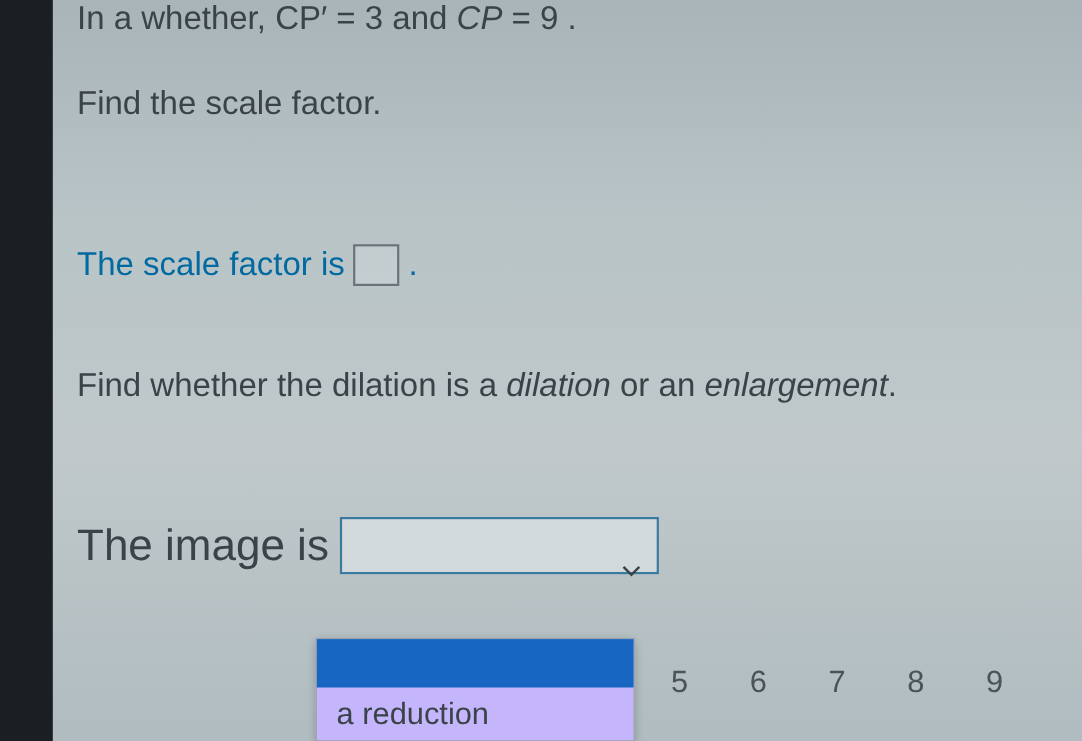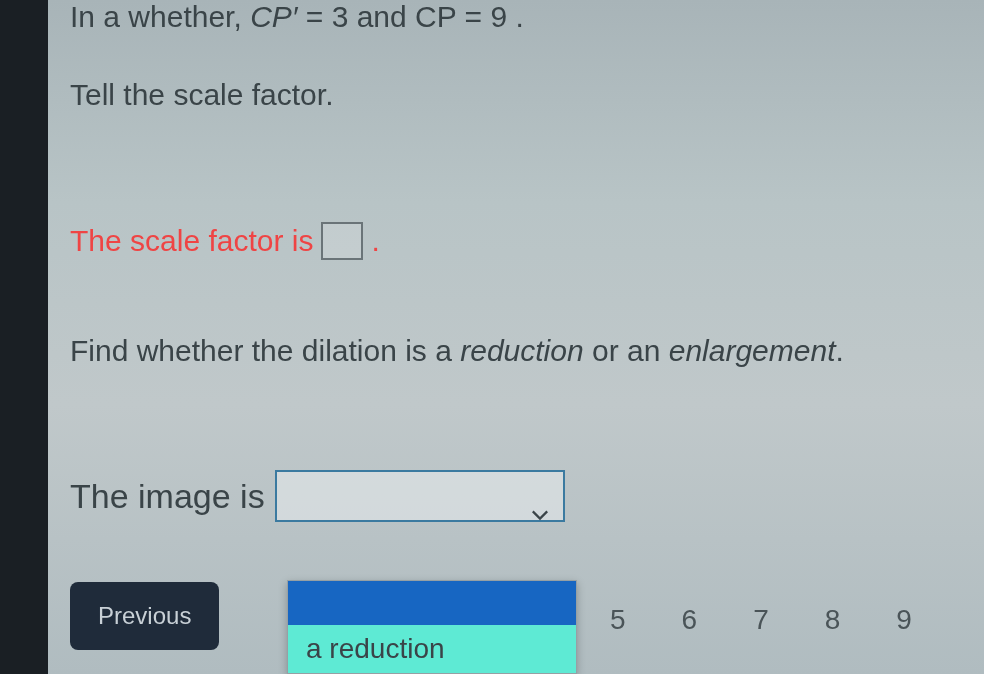--- a/index.html
+++ b/index.html
@@ -100,7 +100,7 @@
 <div class="content">
 
   <div class="line q1">
-    <span>In a whether,  </span><span style="font-style:italic">CP′</span><span> = </span><span>3</span><span> and </span><span style="">CP</span><span> = </span><span>9</span><span> .</span>
+    <span>In a whether,  </span><span style="">CP′</span><span> = </span><span>3</span><span> and </span><span style="">CP</span><span> = </span><span>9</span><span> .</span>
   </div>
 
   <div class="line q2">Tell the scale factor.</div>

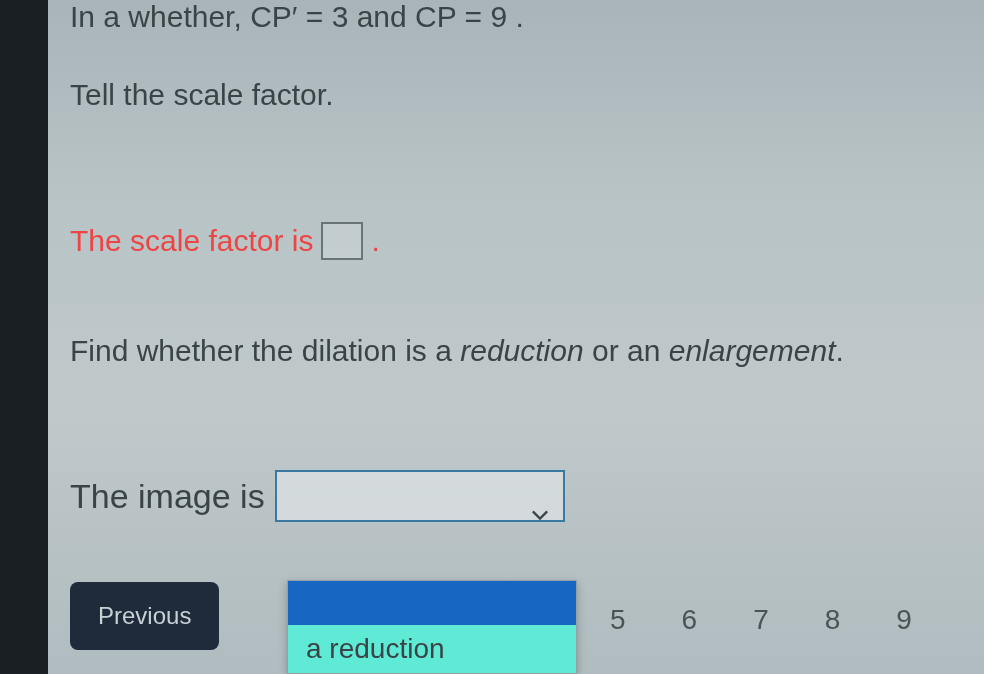--- a/index.html
+++ b/index.html
@@ -100,7 +100,7 @@
 <div class="content">
 
   <div class="line q1">
-    <span>In a whether,  </span><span style="">CP′</span><span> = </span><span>3</span><span> and </span><span style="">CP</span><span> = </span><span>9</span><span> .</span>
+    <span>In a whether,  </span><span style="">CP′</span><span> = </span><span>3</span><span> and </span><span style="font-style:italic">CP</span><span> = </span><span>9</span><span> .</span>
   </div>
 
   <div class="line q2">Tell the scale factor.</div>

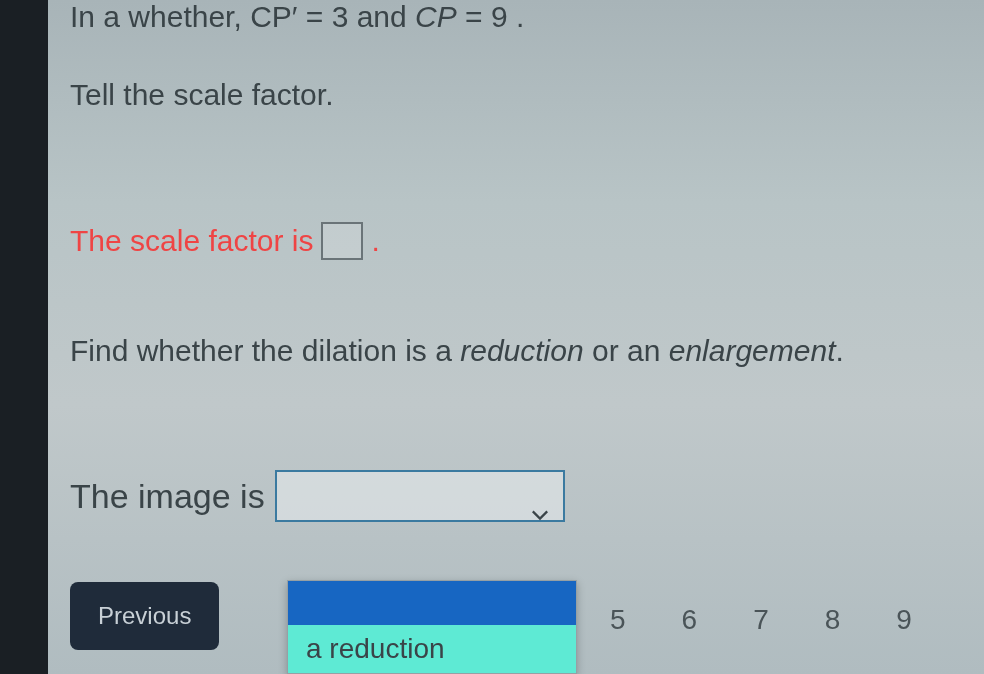--- a/index.html
+++ b/index.html
@@ -103,7 +103,7 @@
     <span>In a whether,  </span><span style="">CP′</span><span> = </span><span>3</span><span> and </span><span style="font-style:italic">CP</span><span> = </span><span>9</span><span> .</span>
   </div>
 
-  <div class="line q2">Tell the scale factor.</div>
+  <div class="line q2">Find the scale factor.</div>
 
   <div class="line q3">
     <span>The scale factor is </span>

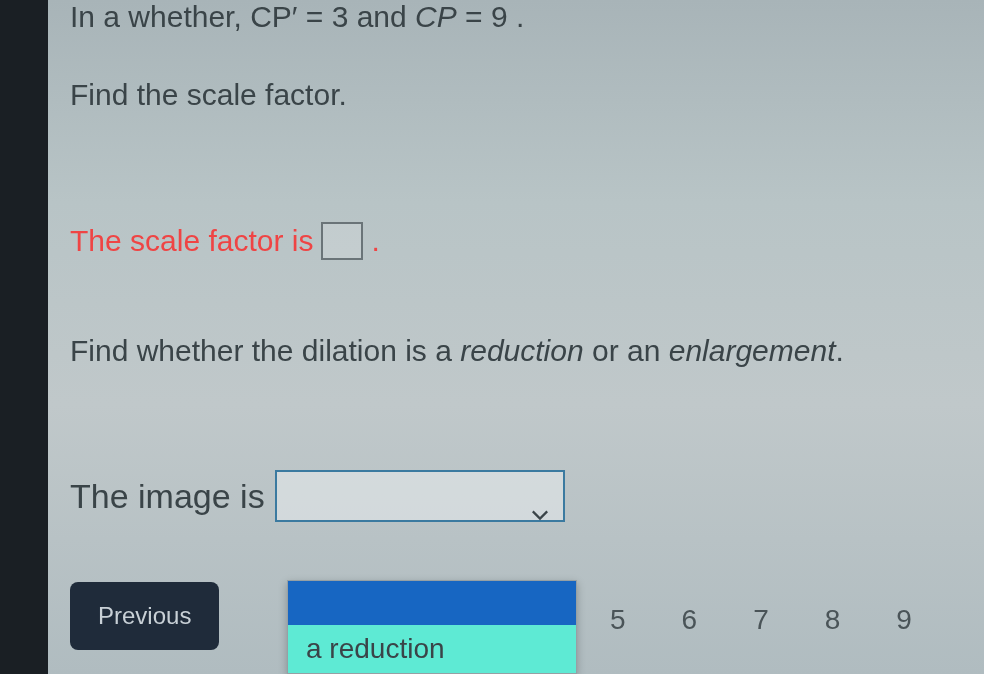--- a/index.html
+++ b/index.html
@@ -24,7 +24,7 @@
   .line { position: absolute; left: 0; }
   .q1 { top: 0px; font-size: 30px; color: #3a4448; }
   .q2 { top: 78px; font-size: 30px; color: #3a4448; }
-  .q3 { top: 222px; font-size: 30px; color: #ef4444; display:flex; align-items:center; gap:8px;}
+  .q3 { top: 222px; font-size: 30px; color: #0369a1; display:flex; align-items:center; gap:8px;}
   .answer-box {
     display:inline-block;
     width: 42px; height: 38px;

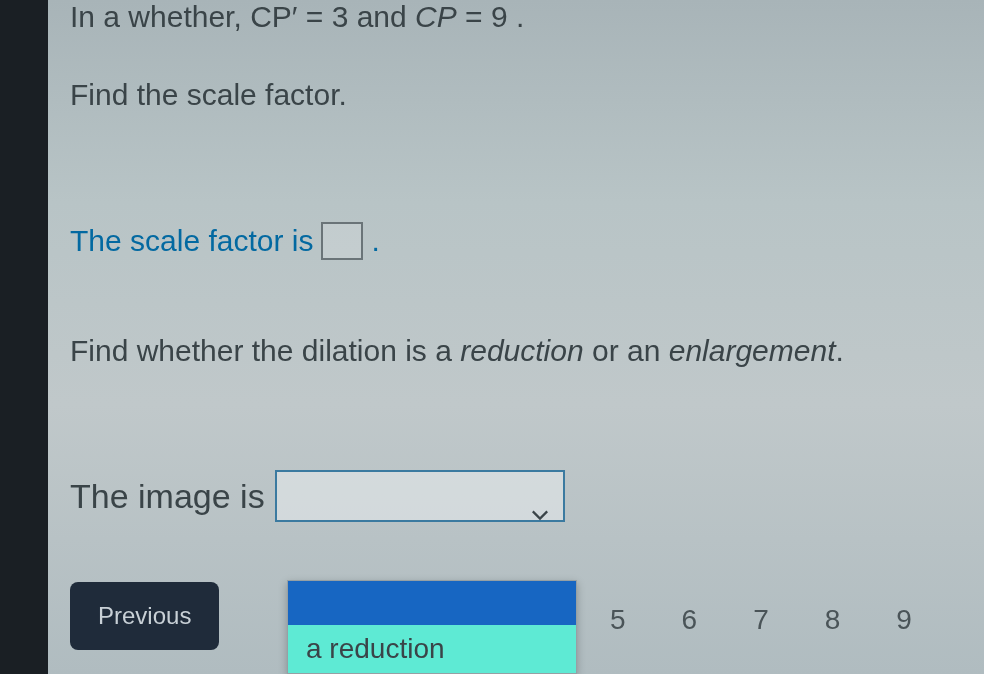--- a/index.html
+++ b/index.html
@@ -112,7 +112,7 @@
   </div>
 
   <div class="line q4">
-    <span>Find whether the dilation is a </span><span class="ital">reduction</span><span> or an </span><span class="ital">enlargement</span><span>.</span>
+    <span>Find whether the dilation is a </span><span class="ital">dilation</span><span> or an </span><span class="ital">enlargement</span><span>.</span>
   </div>
 
   <div class="line q5">

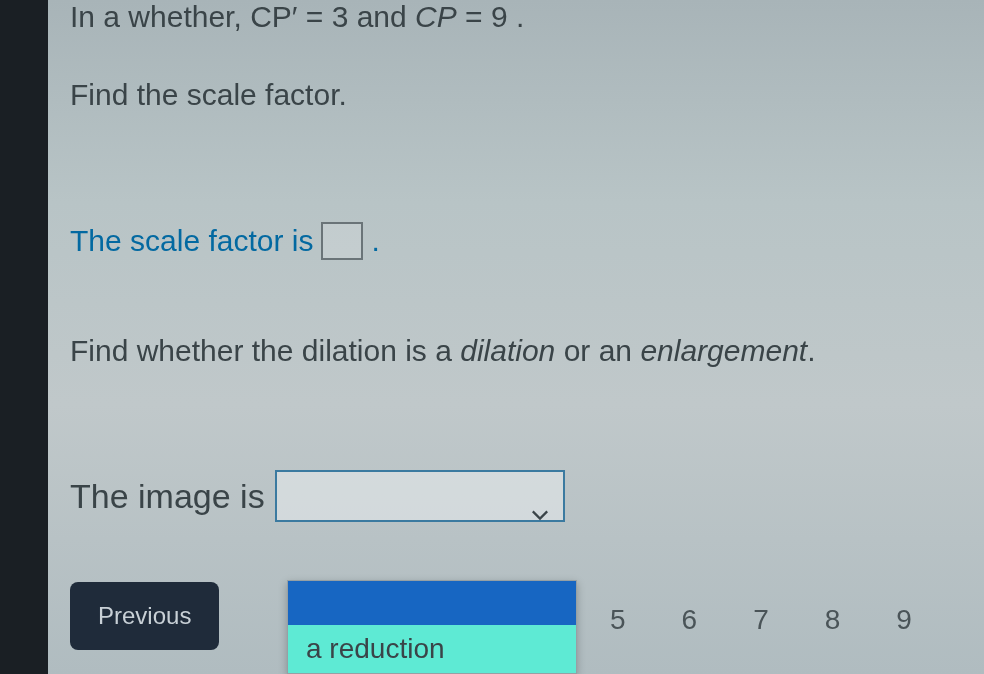--- a/index.html
+++ b/index.html
@@ -34,7 +34,7 @@
   }
   .q4 { top: 334px; font-size: 30px; color: #3a4448; font-style: normal;}
   .q4 .ital { font-style: italic; }
-  .q5 { top: 470px; font-size: 34px; color: #3a4448; display:flex; align-items:center; gap:10px;}
+  .q5 { top: 470px; font-size: 40px; color: #3a4448; display:flex; align-items:center; gap:10px;}
   .dropdown-closed {
     width: 290px; height: 52px;
     border: 2px solid #3b7aa0;

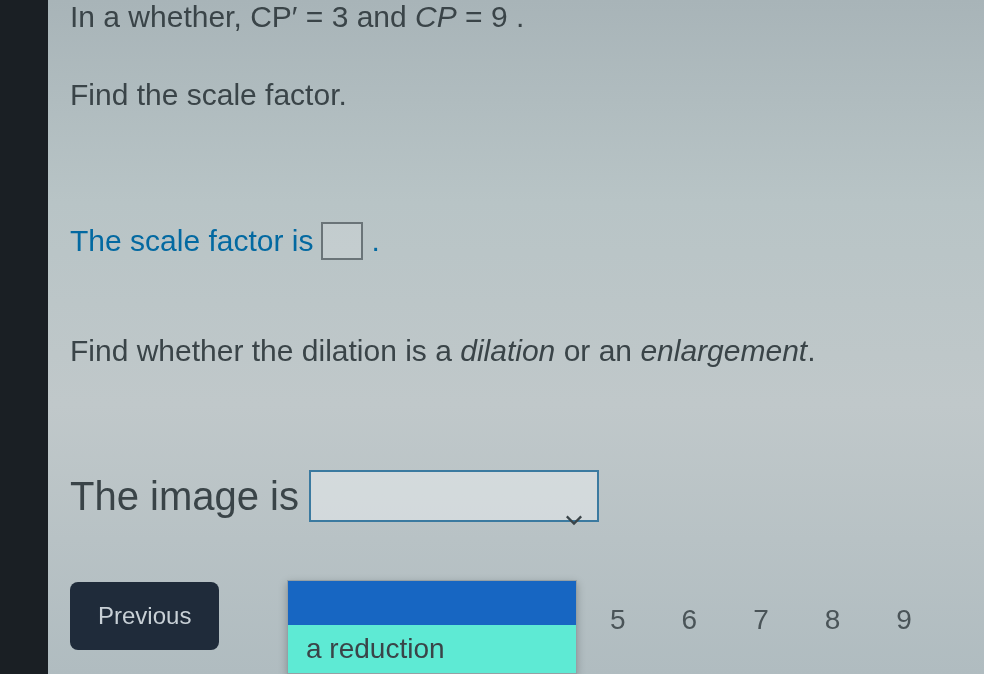--- a/index.html
+++ b/index.html
@@ -126,9 +126,6 @@
     </div>
   </div>
 
-  <div class="bottom-row">
-    <button class="prev-btn">Previous</button>
-  </div>
 
   <div class="dropdown-open">
     <div class="dd-highlight"></div>

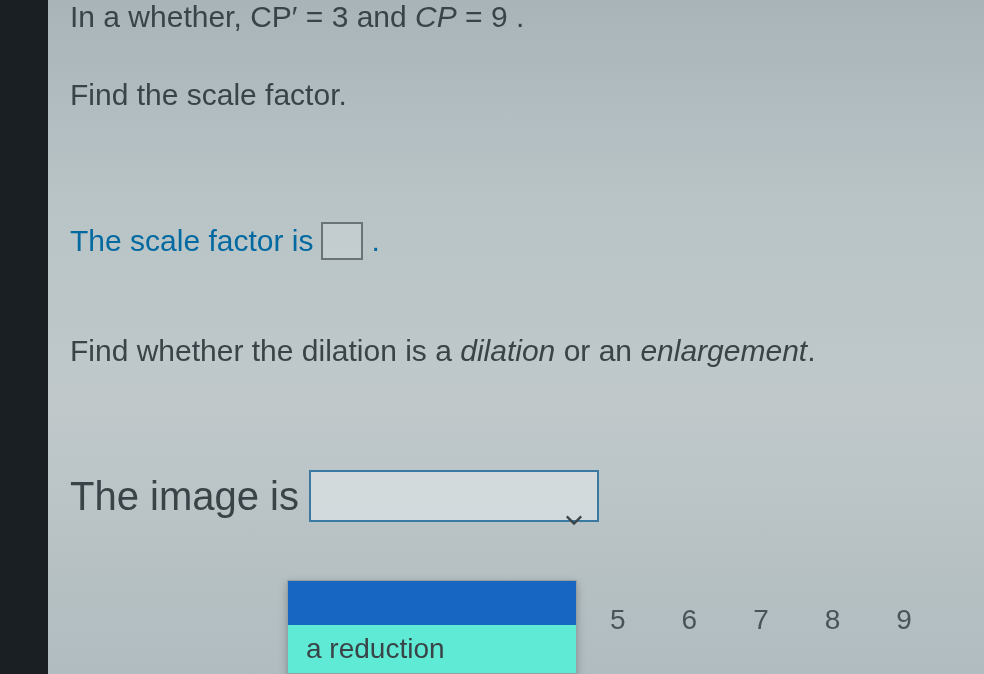--- a/index.html
+++ b/index.html
@@ -67,7 +67,7 @@
     left: 217px;
     bottom: 0;
     width: 290px;
-    background: #5eead4;
+    background: #c4b5fd;
     border: 1px solid #96a0a4;
     box-shadow: 0 3px 8px rgba(0,0,0,0.25);
   }

